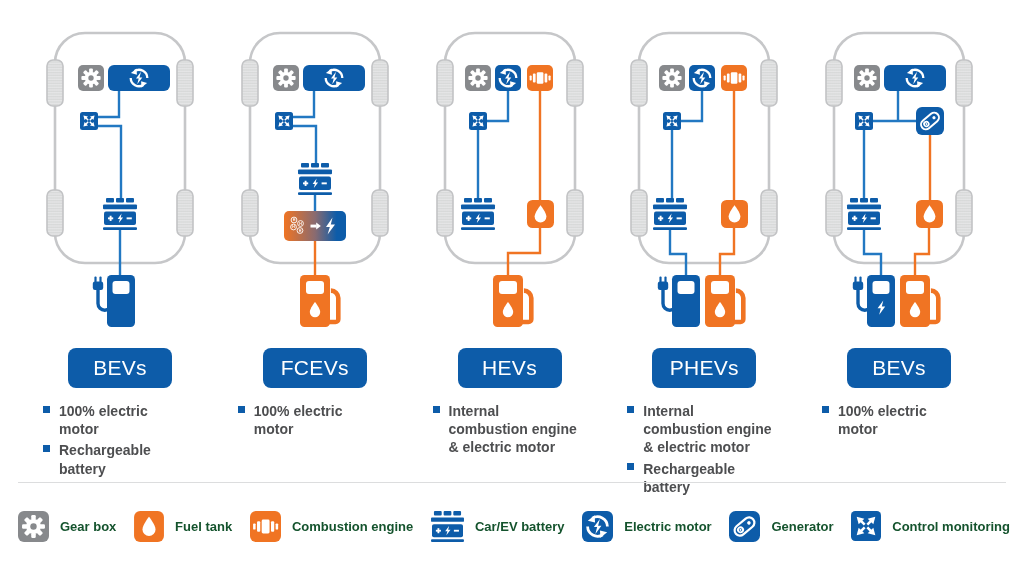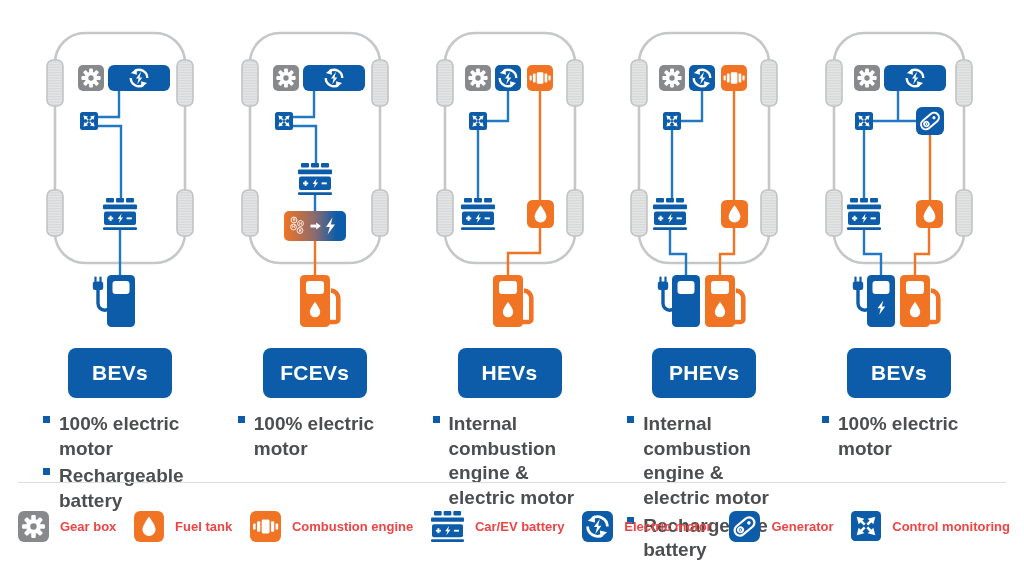--- a/index.html
+++ b/index.html
@@ -10,8 +10,8 @@
   .diagram{display:block;}
   .wire-b{stroke:#2278c2;stroke-width:2.4;fill:none;stroke-linecap:square;}
   .wire-o{stroke:#f07423;stroke-width:2.4;fill:none;stroke-linecap:square;}
-  .badge{margin-top:13px;min-width:104px;height:50px;background:#0d5ca9;border-radius:8px;
-         color:#fff;font-weight:700;font-size:21px;letter-spacing:.3px;display:flex;
+  .badge{margin-top:13px;min-width:104px;height:40px;background:#0d5ca9;border-radius:8px;
+         color:#fff;font-weight:400;font-size:21px;letter-spacing:.3px;display:flex;
          align-items:center;justify-content:center;padding:4px 12px;box-sizing:border-box;}
   .bullets{list-style:none;margin:14px 0 0 18px;padding:0;align-self:flex-start;}
   .bullets li{display:flex;gap:9px;font-size:19px;font-weight:700;color:#4d4e50;

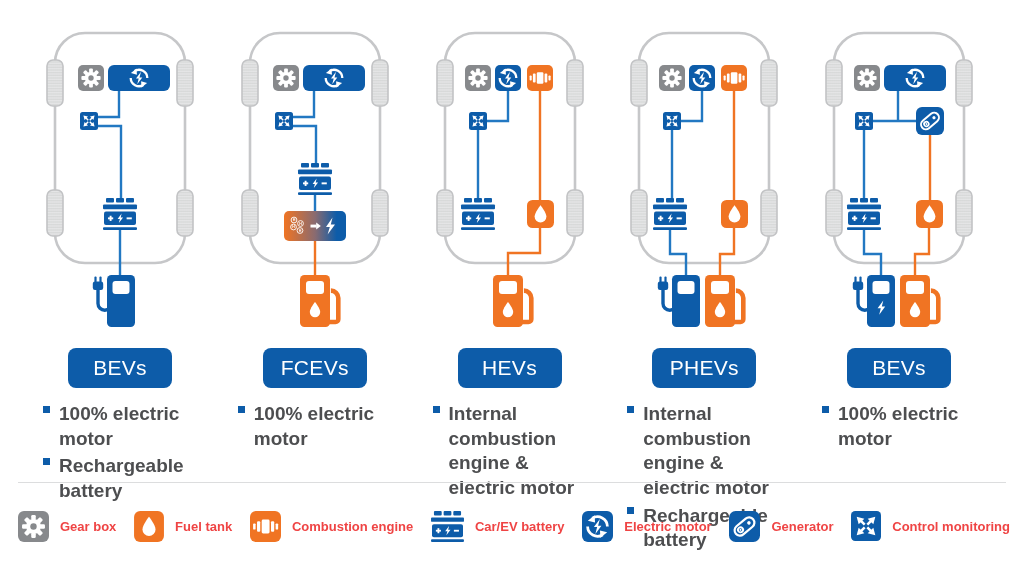--- a/index.html
+++ b/index.html
@@ -14,7 +14,7 @@
          color:#fff;font-weight:400;font-size:21px;letter-spacing:.3px;display:flex;
          align-items:center;justify-content:center;padding:4px 12px;box-sizing:border-box;}
   .bullets{list-style:none;margin:14px 0 0 18px;padding:0;align-self:flex-start;}
-  .bullets li{display:flex;gap:9px;font-size:19px;font-weight:700;color:#4d4e50;
+  .bullets li{display:flex;gap:9px;font-size:14px;font-weight:700;color:#4d4e50;
               line-height:1.3;margin-bottom:3px;max-width:146px;}
   .sq{width:7px;height:7px;background:#0d5ca9;margin-top:3.5px;flex:0 0 auto;}
   .divider{position:absolute;left:18px;right:18px;top:482px;border-top:1.5px solid #dcddde;}

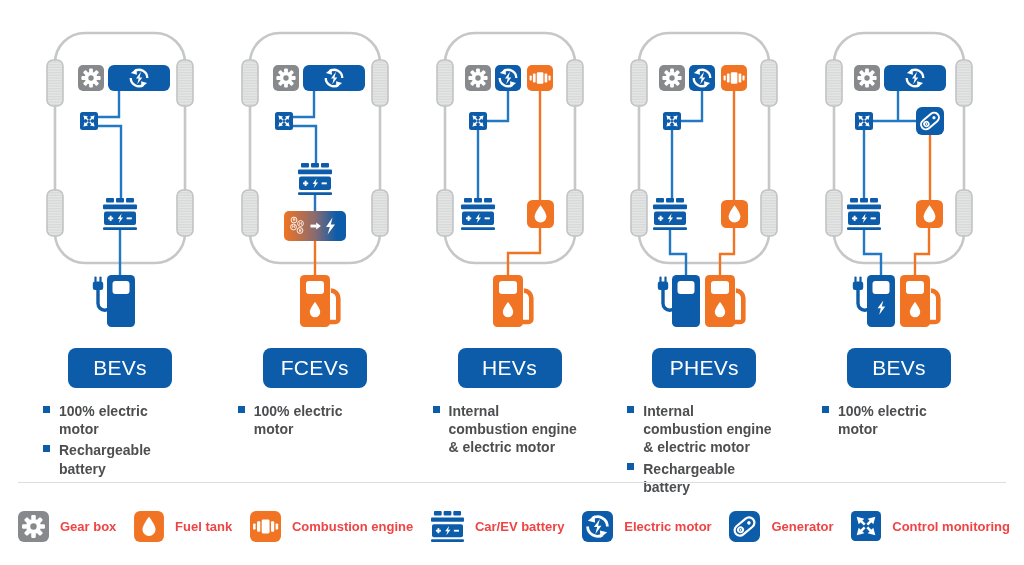--- a/index.html
+++ b/index.html
@@ -21,7 +21,7 @@
   .legend{position:absolute;left:18px;right:14px;top:503px;height:46px;display:flex;
           justify-content:space-between;align-items:center;}
   .legend-item{display:flex;align-items:center;gap:11px;}
-  .legend-label{font-size:13px;font-weight:700;color:#ef4444;white-space:nowrap;}
+  .legend-label{font-size:13px;font-weight:700;color:#14532d;white-space:nowrap;}
   .defs{position:absolute;width:0;height:0;}
 </style>
 </head>

